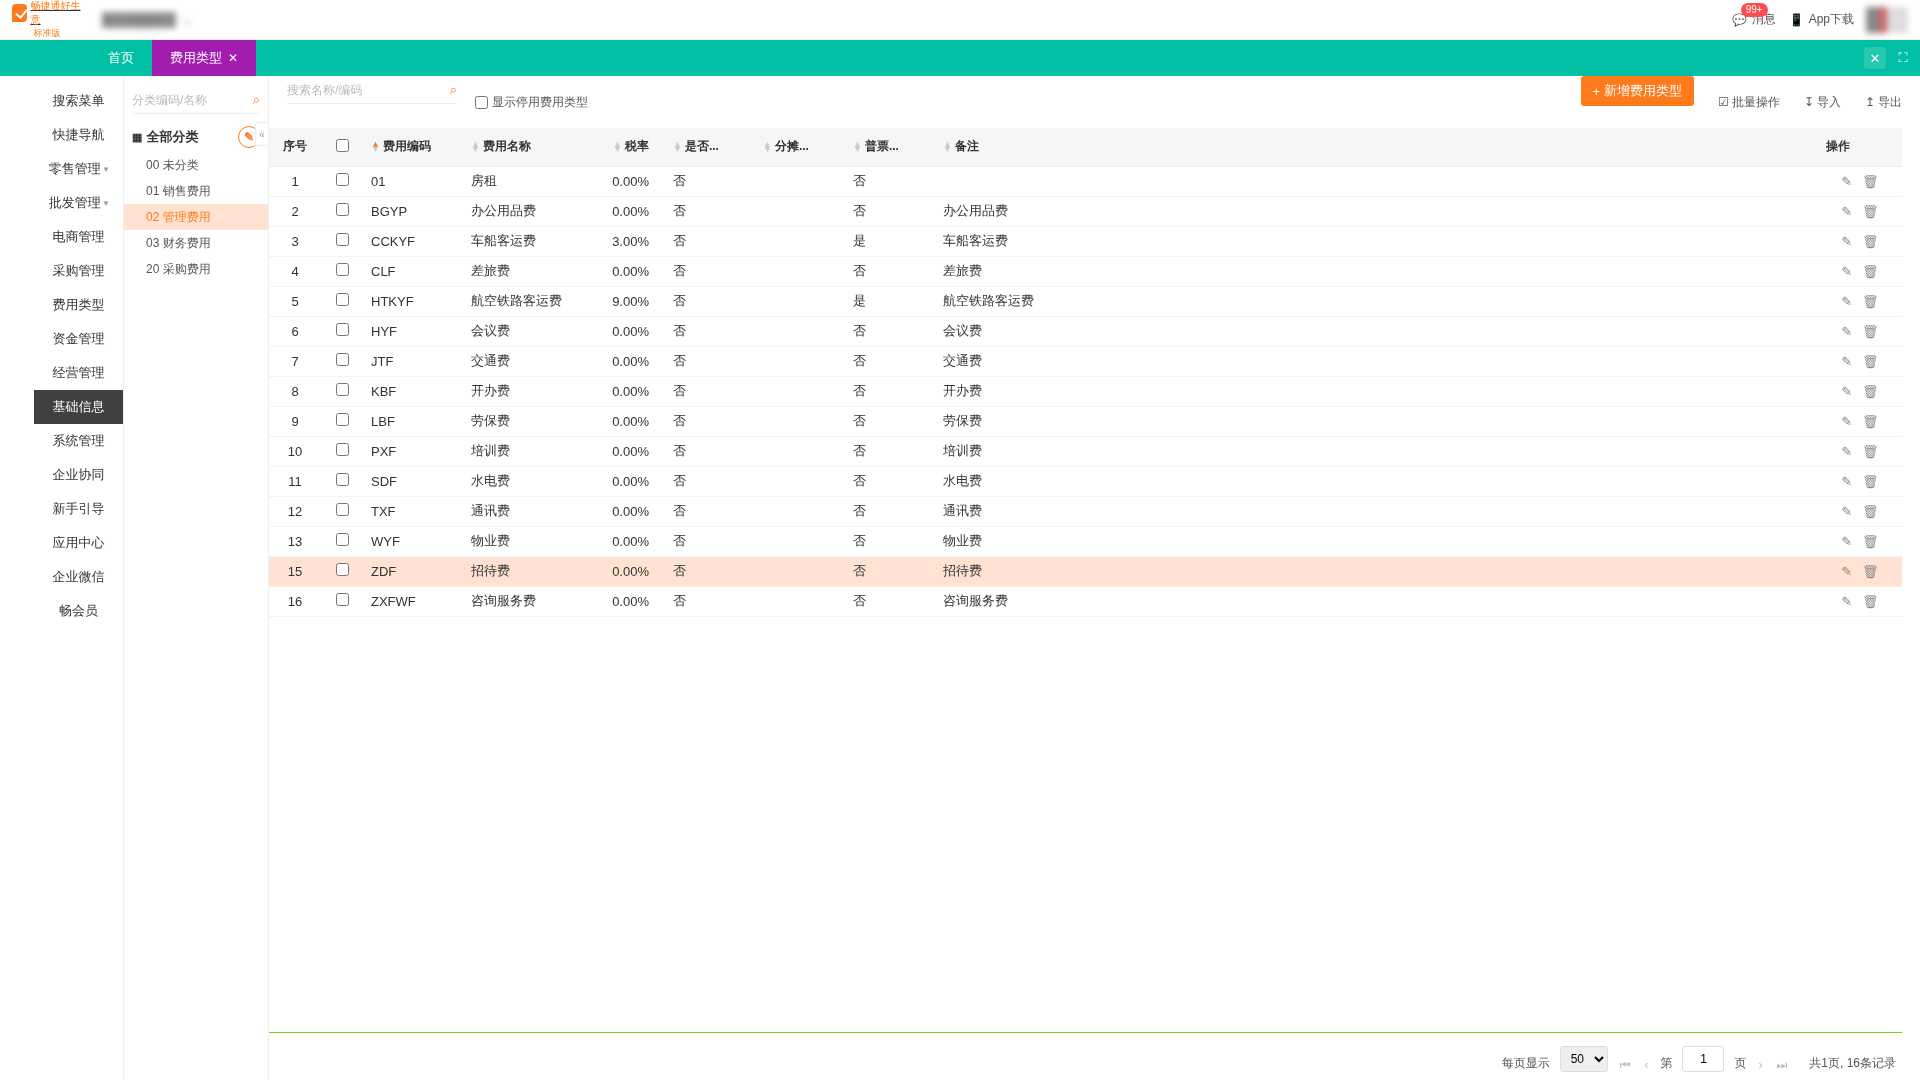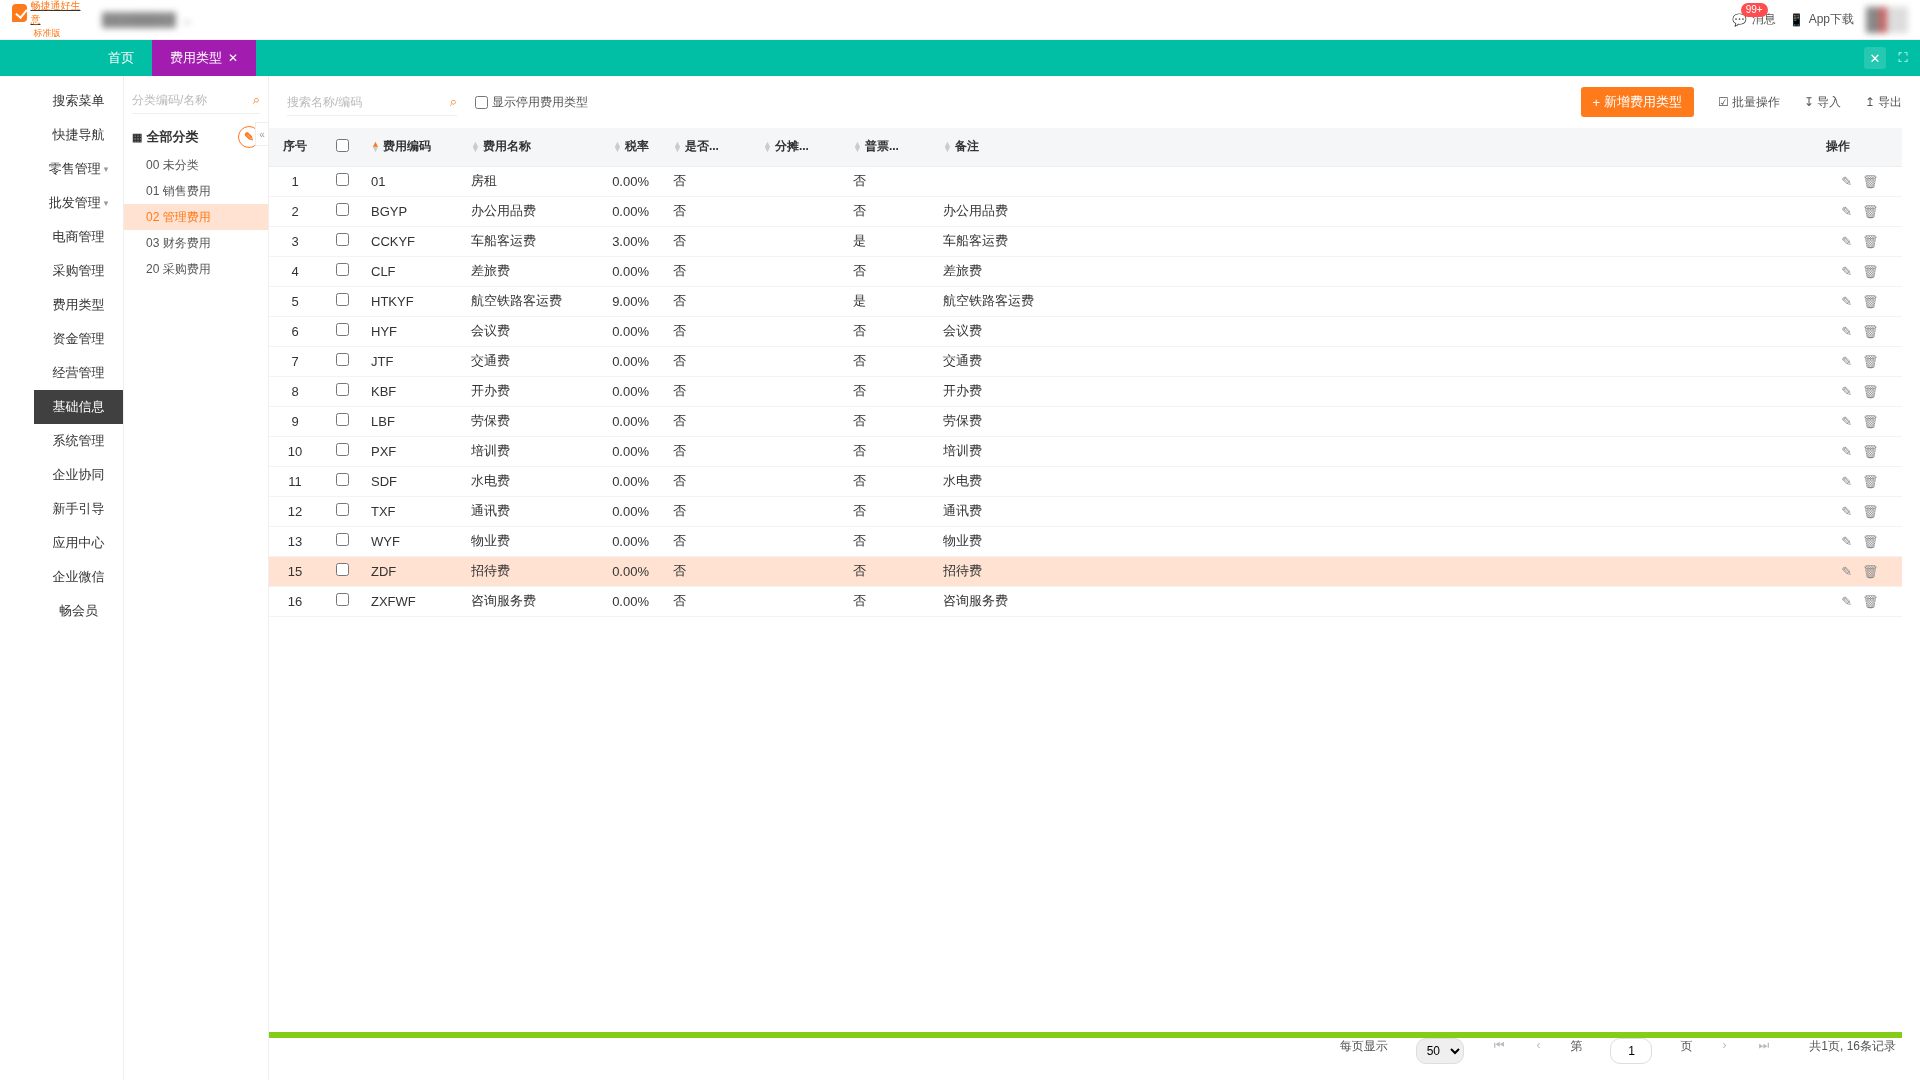--- a/index.html
+++ b/index.html
@@ -46,7 +46,7 @@
 .cat-item.active { background:#ffe2d2; color:#ff7a1a; }
 
 .content { flex:1; display:flex; flex-direction:column; min-width:0; padding:0 18px 8px 0;}
-.toolbar { height:52px; display:flex; align-items:center; gap:10px; padding-left:18px;}
+.toolbar { height:52px; display:flex; gap:10px; padding-left:18px;}
 .tb-search { width:170px; height:28px; border-bottom:1px solid #eee; display:flex; align-items:center; justify-content:space-between;}
 .tb-search input { border:none; outline:none; width:140px; font-size:12px;}
 .tb-search input::placeholder{ color:#bbb;}

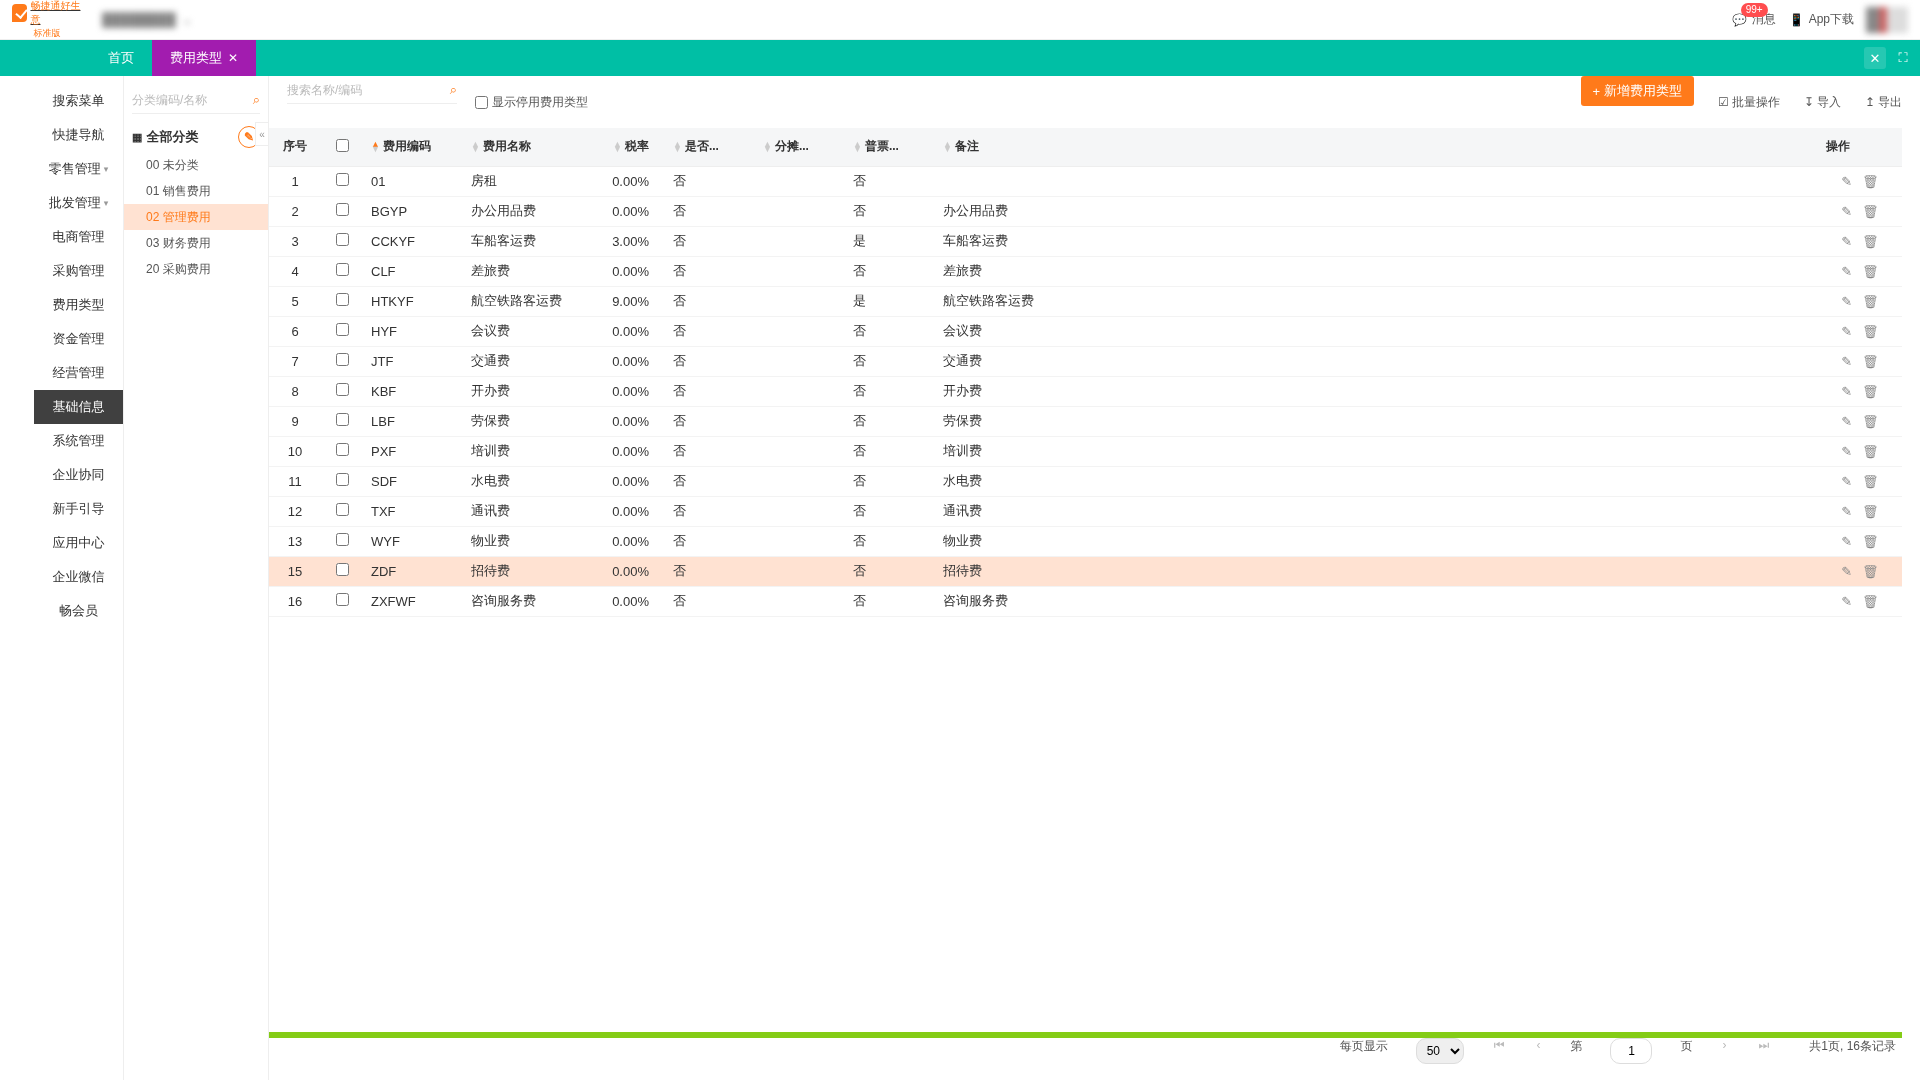--- a/index.html
+++ b/index.html
@@ -76,7 +76,7 @@
 .op-icons span { cursor:pointer; }
 input.tbl-chk { width:13px; height:13px; }
 
-.pager { height:40px; display:flex; align-items:flex-start; justify-content:flex-end; gap:28px; color:#555; font-size:12px; border-top:6px solid #84cc16; padding-right:6px;}
+.pager { height:40px; display:flex; align-items:flex-end; justify-content:flex-end; gap:10px; color:#555; font-size:12px; border-top:1px solid #84cc16; padding-right:6px;}
 .pager select, .pager input { height:26px; border:1px solid #ddd; border-radius:10px; padding:0 6px; font-size:12px;}
 .pager input { width:42px; text-align:center; }
 .pager .pg-btn { color:#bbb; cursor:pointer; padding:0 2px;}

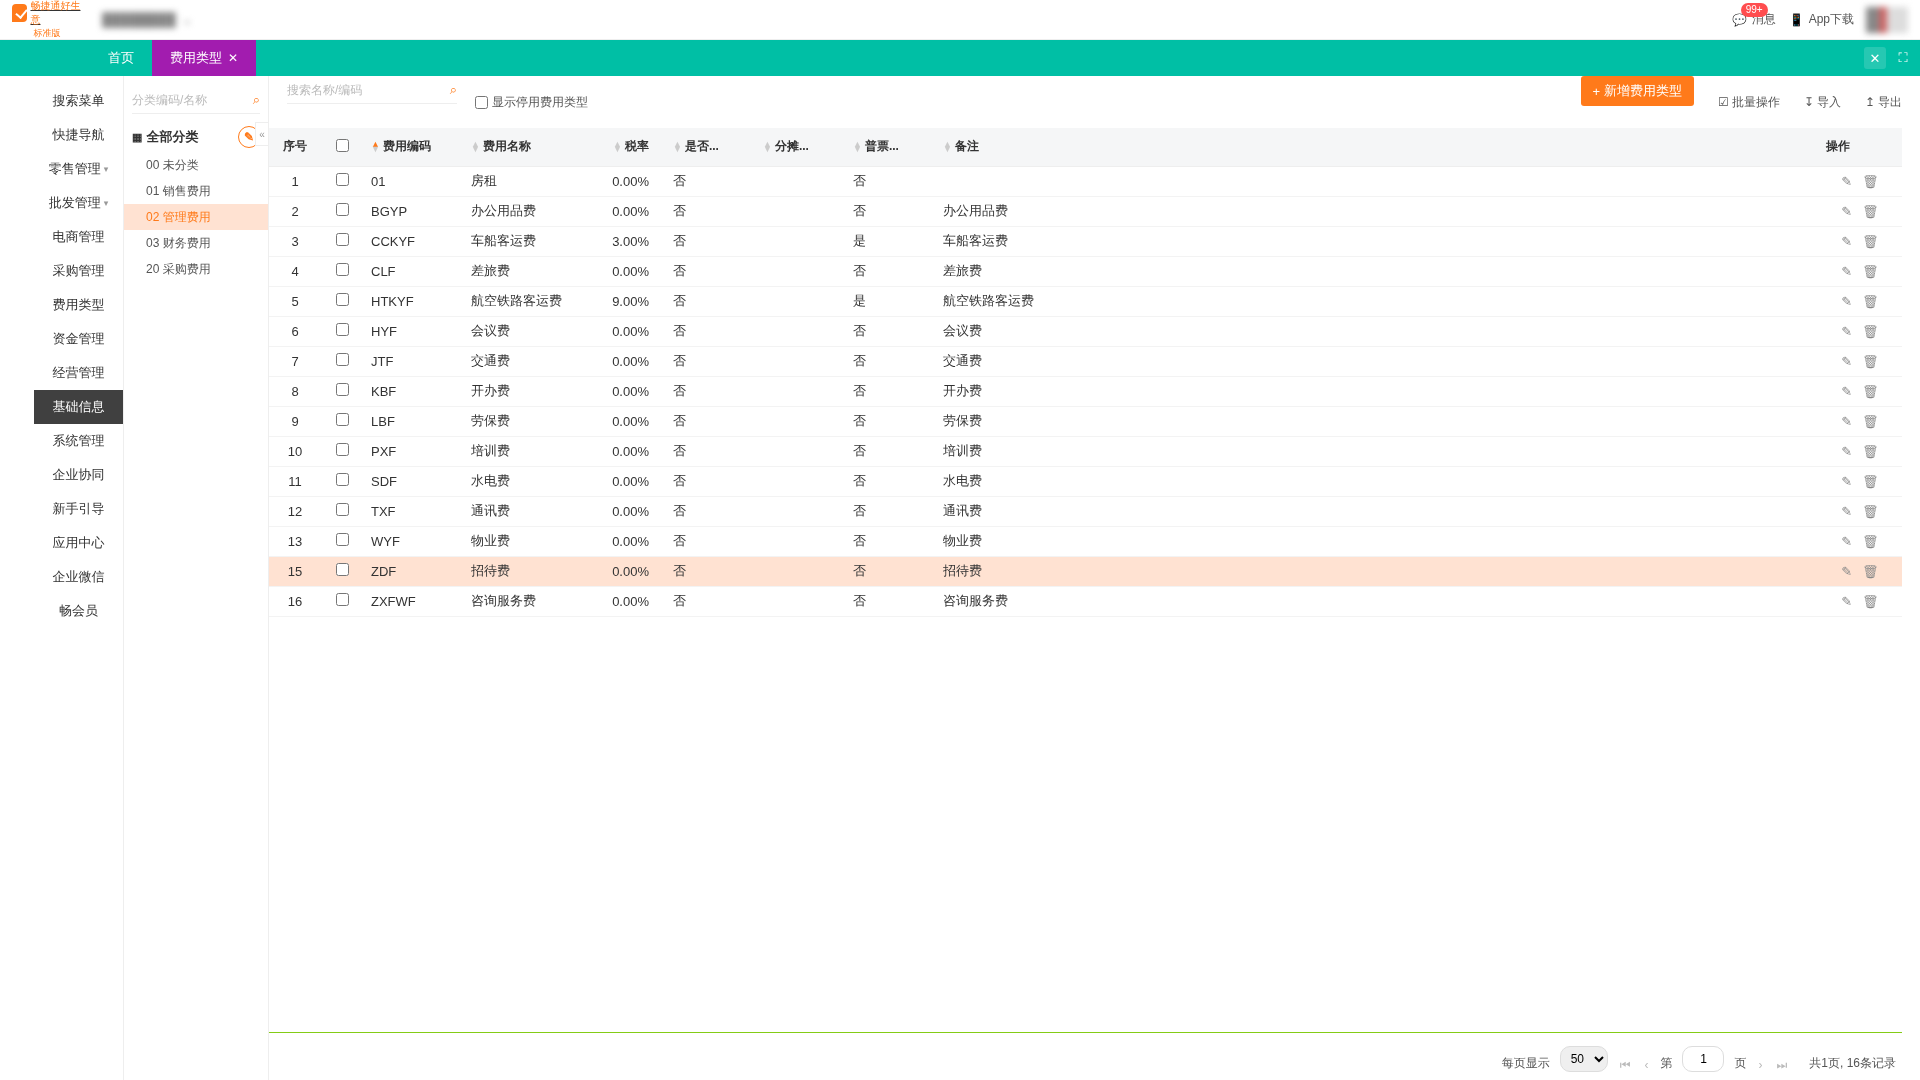--- a/index.html
+++ b/index.html
@@ -77,7 +77,7 @@
 input.tbl-chk { width:13px; height:13px; }
 
 .pager { height:40px; display:flex; align-items:flex-end; justify-content:flex-end; gap:10px; color:#555; font-size:12px; border-top:1px solid #84cc16; padding-right:6px;}
-.pager select, .pager input { height:26px; border:1px solid #ddd; border-radius:10px; padding:0 6px; font-size:12px;}
+.pager select, .pager input { height:26px; border:1px solid #ddd; border-radius:3px; padding:0 6px; font-size:12px;}
 .pager input { width:42px; text-align:center; }
 .pager .pg-btn { color:#bbb; cursor:pointer; padding:0 2px;}
 

